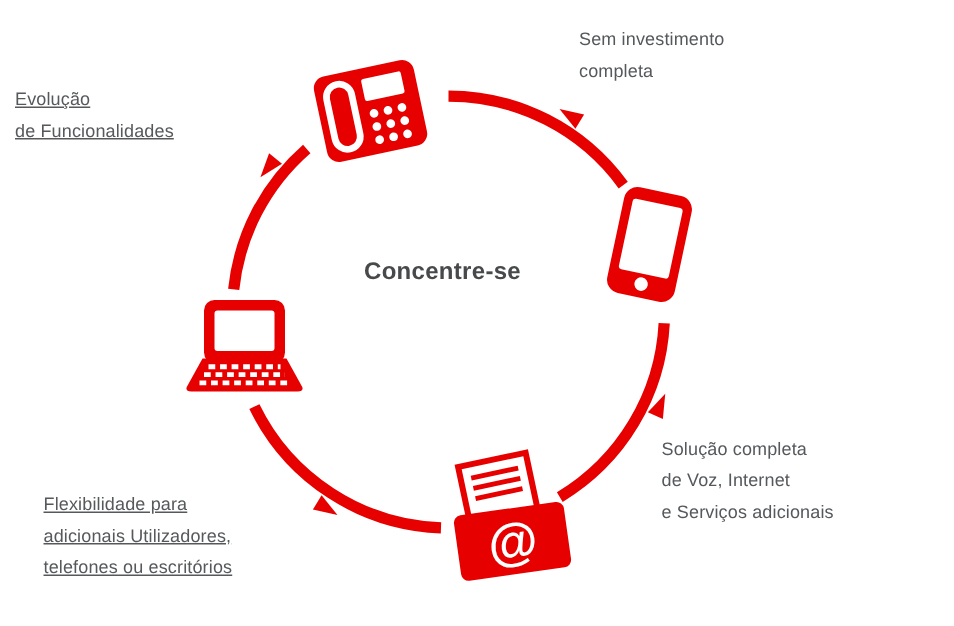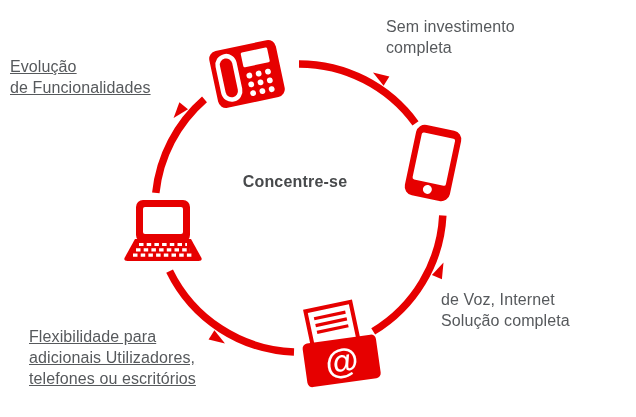--- a/index.html
+++ b/index.html
@@ -22,7 +22,7 @@
   }
   .label {
     position: absolute;
-    font-size: 16px;
+    font-size: 12px;
     line-height: 21px;
     color: #56595c;
     letter-spacing: 0.1px;

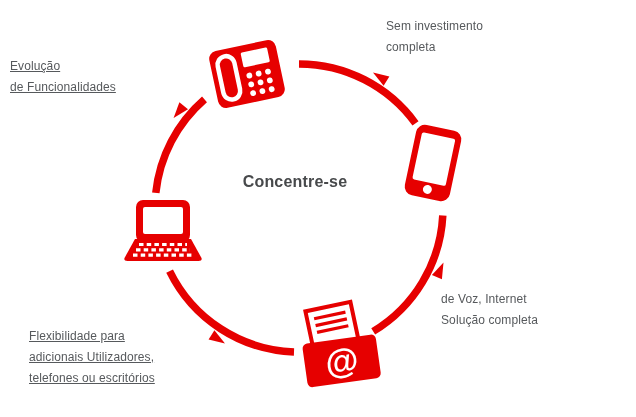--- a/index.html
+++ b/index.html
@@ -124,8 +124,8 @@
   </div>
 
   <div class="label align-left" style="left:441px; top:289px; width:190px;">
+    <span>Solução completa</span>
     <span>de Voz, Internet</span>
-    <span>Solução completa</span>
   </div>
 
   <div class="label align-right" style="left:29px; top:326px; width:203px;">

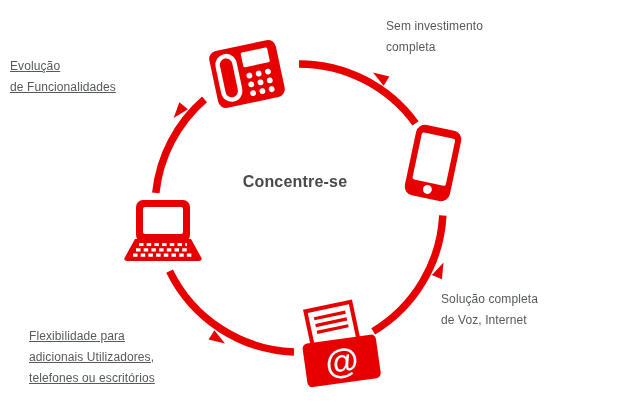--- a/index.html
+++ b/index.html
@@ -126,6 +126,7 @@
   <div class="label align-left" style="left:441px; top:289px; width:190px;">
     <span>Solução completa</span>
     <span>de Voz, Internet</span>
+    <span>e Serviços adicionais</span>
   </div>
 
   <div class="label align-right" style="left:29px; top:326px; width:203px;">

